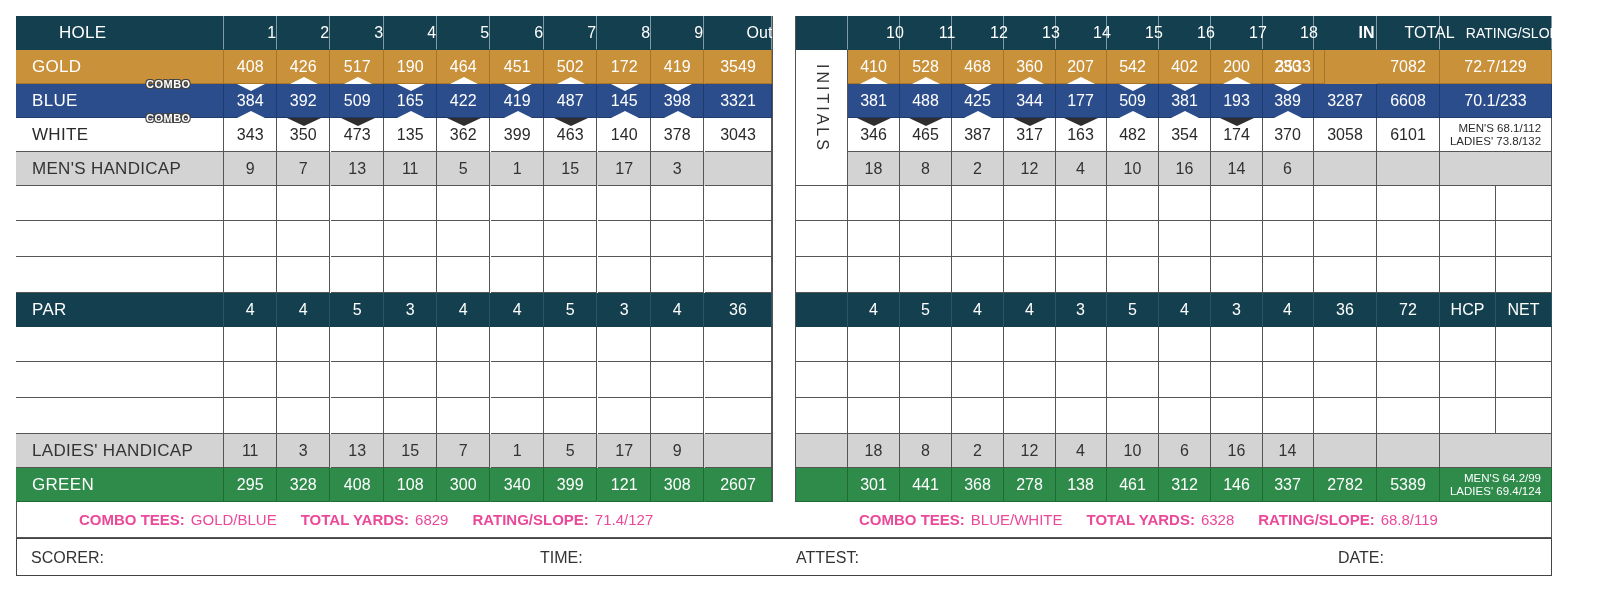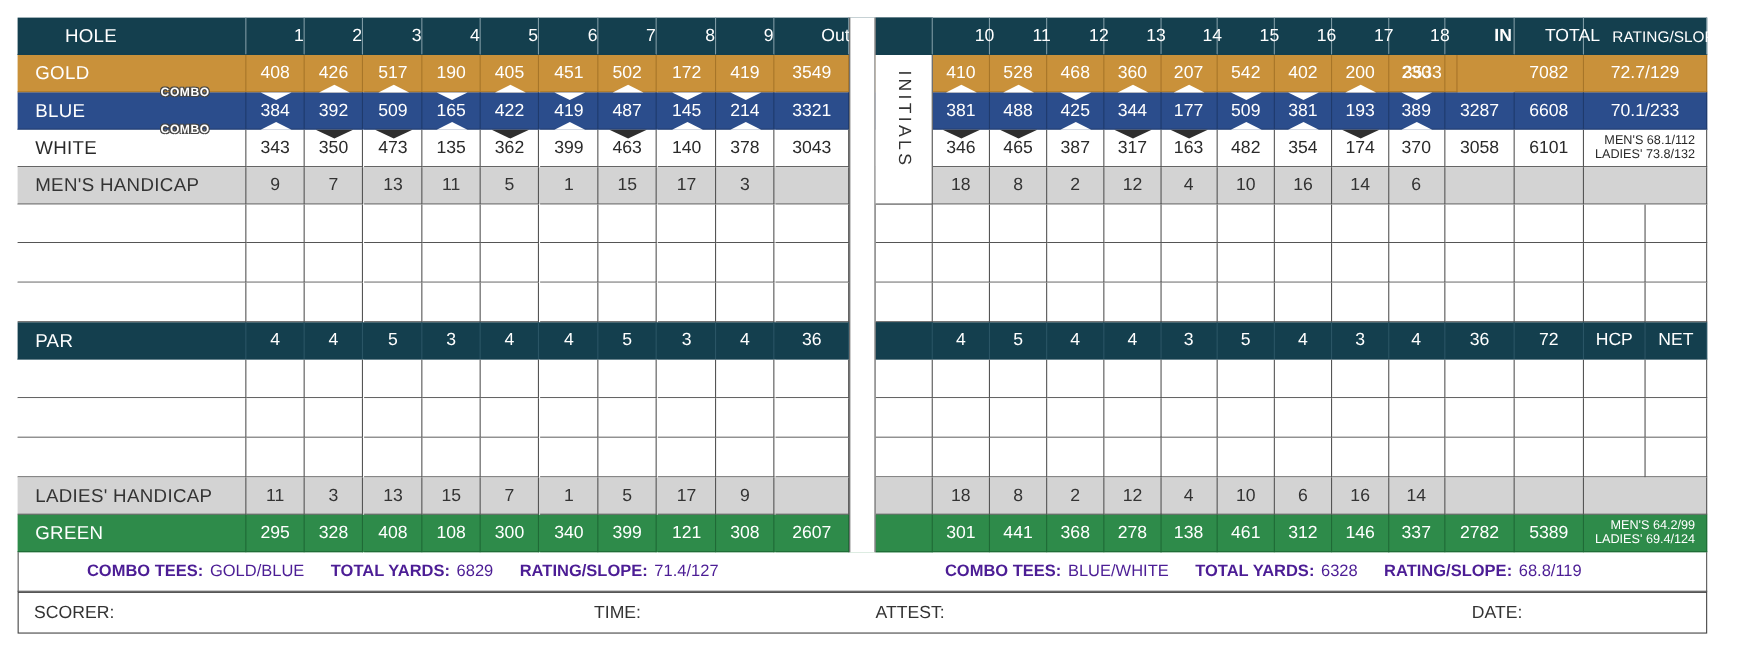--- a/index.html
+++ b/index.html
@@ -90,7 +90,7 @@
       <div class="cell" style="left: 261px; width: 53.4px;">426</div>
       <div class="cell" style="left: 315px; width: 53.4px;">517</div>
       <div class="cell" style="left: 368px; width: 53.4px;">190</div>
-      <div class="cell" style="left: 421px; width: 53.4px;">405</div>
+      <div class="cell" style="left: 421px; width: 53.4px;">464</div>
       <div class="cell" style="left: 475px; width: 53.4px;">451</div>
       <div class="cell" style="left: 528px; width: 53.4px;">502</div>
       <div class="cell" style="left: 582px; width: 53.4px;">172</div>

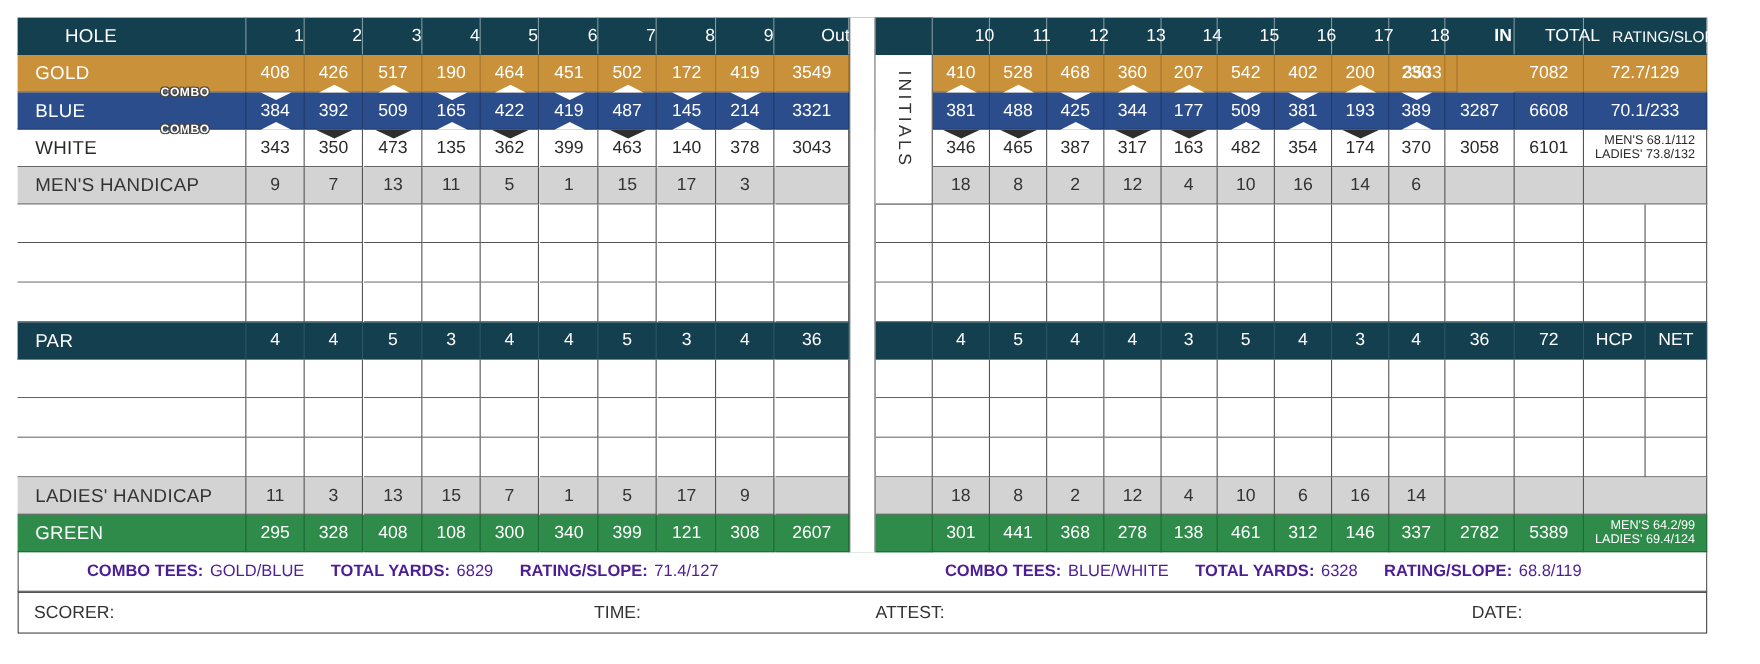--- a/index.html
+++ b/index.html
@@ -120,7 +120,7 @@
       <div class="cell" style="left: 475px; width: 53.4px;">419</div>
       <div class="cell" style="left: 528px; width: 53.4px;">487</div>
       <div class="cell" style="left: 582px; width: 53.4px;">145</div>
-      <div class="cell" style="left: 635px; width: 53.4px;">214</div>
+      <div class="cell" style="left: 635px; width: 53.4px;">398</div>
       <div class="cell" style="left: 689px; width: 67px;">3321</div>
       <div class="cell" style="left: 780px; width: 52px;"></div>
       <div class="cell" style="left: 832px; width: 52px;">381</div>

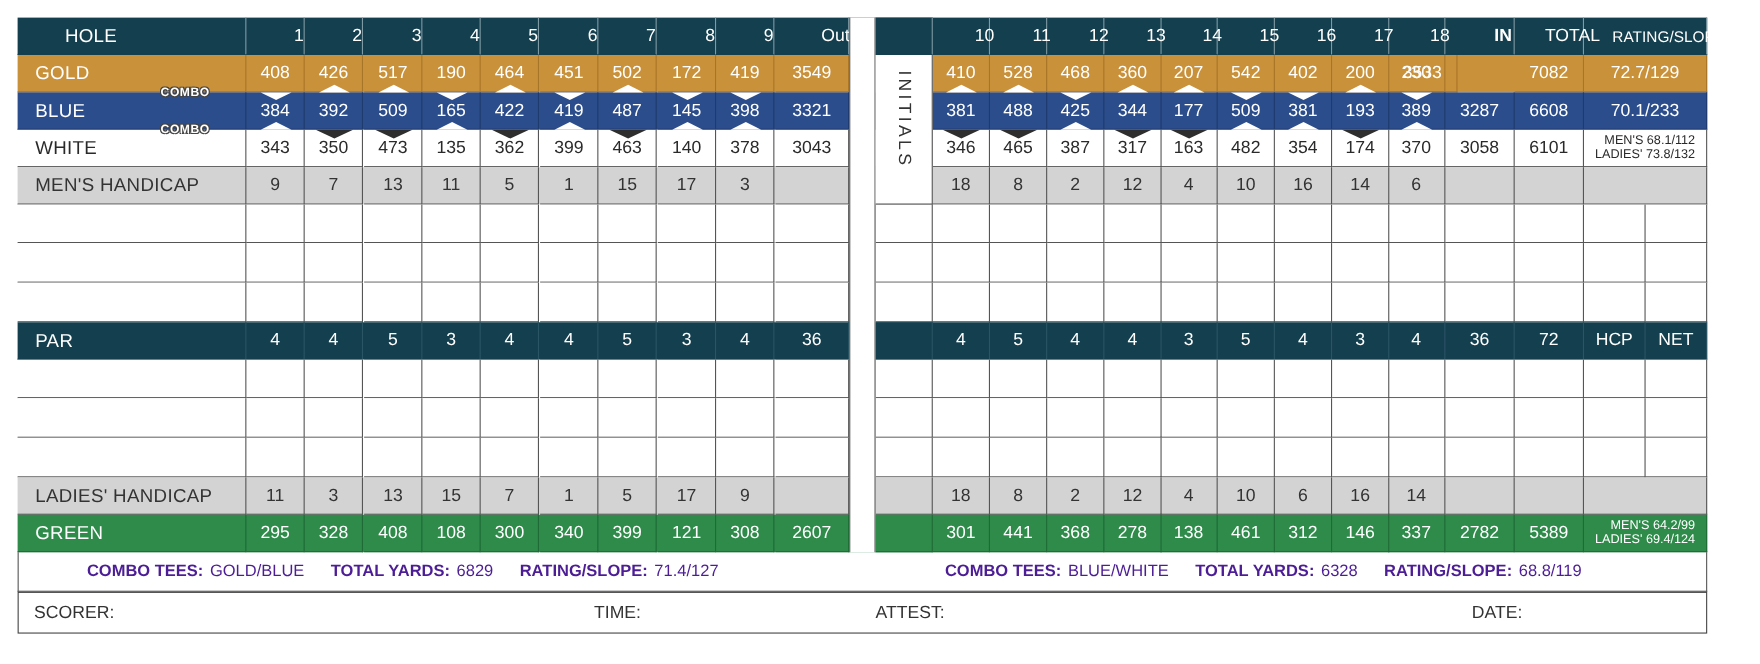--- a/index.html
+++ b/index.html
@@ -45,7 +45,7 @@
                text-shadow: -1px -1px 0 #444, 1px -1px 0 #444, -1px 1px 0 #444, 1px 1px 0 #444; }
 
   .info-row { position: absolute; left: 0; top: 486px; width: 1536px; height: 36px; border: 1px solid #555; border-top: none;
-              display: flex; align-items: center; font-size: 15px; color: #4c1d95; }
+              display: flex; align-items: center; font-size: 15px; color: #ec4899; }
   .info-group { position: absolute; display: flex; align-items: center; gap: 0; white-space: nowrap; }
   .info-group b { font-weight: bold; margin-right: 6px; }
   .info-group .v { margin-right: 24px; }

